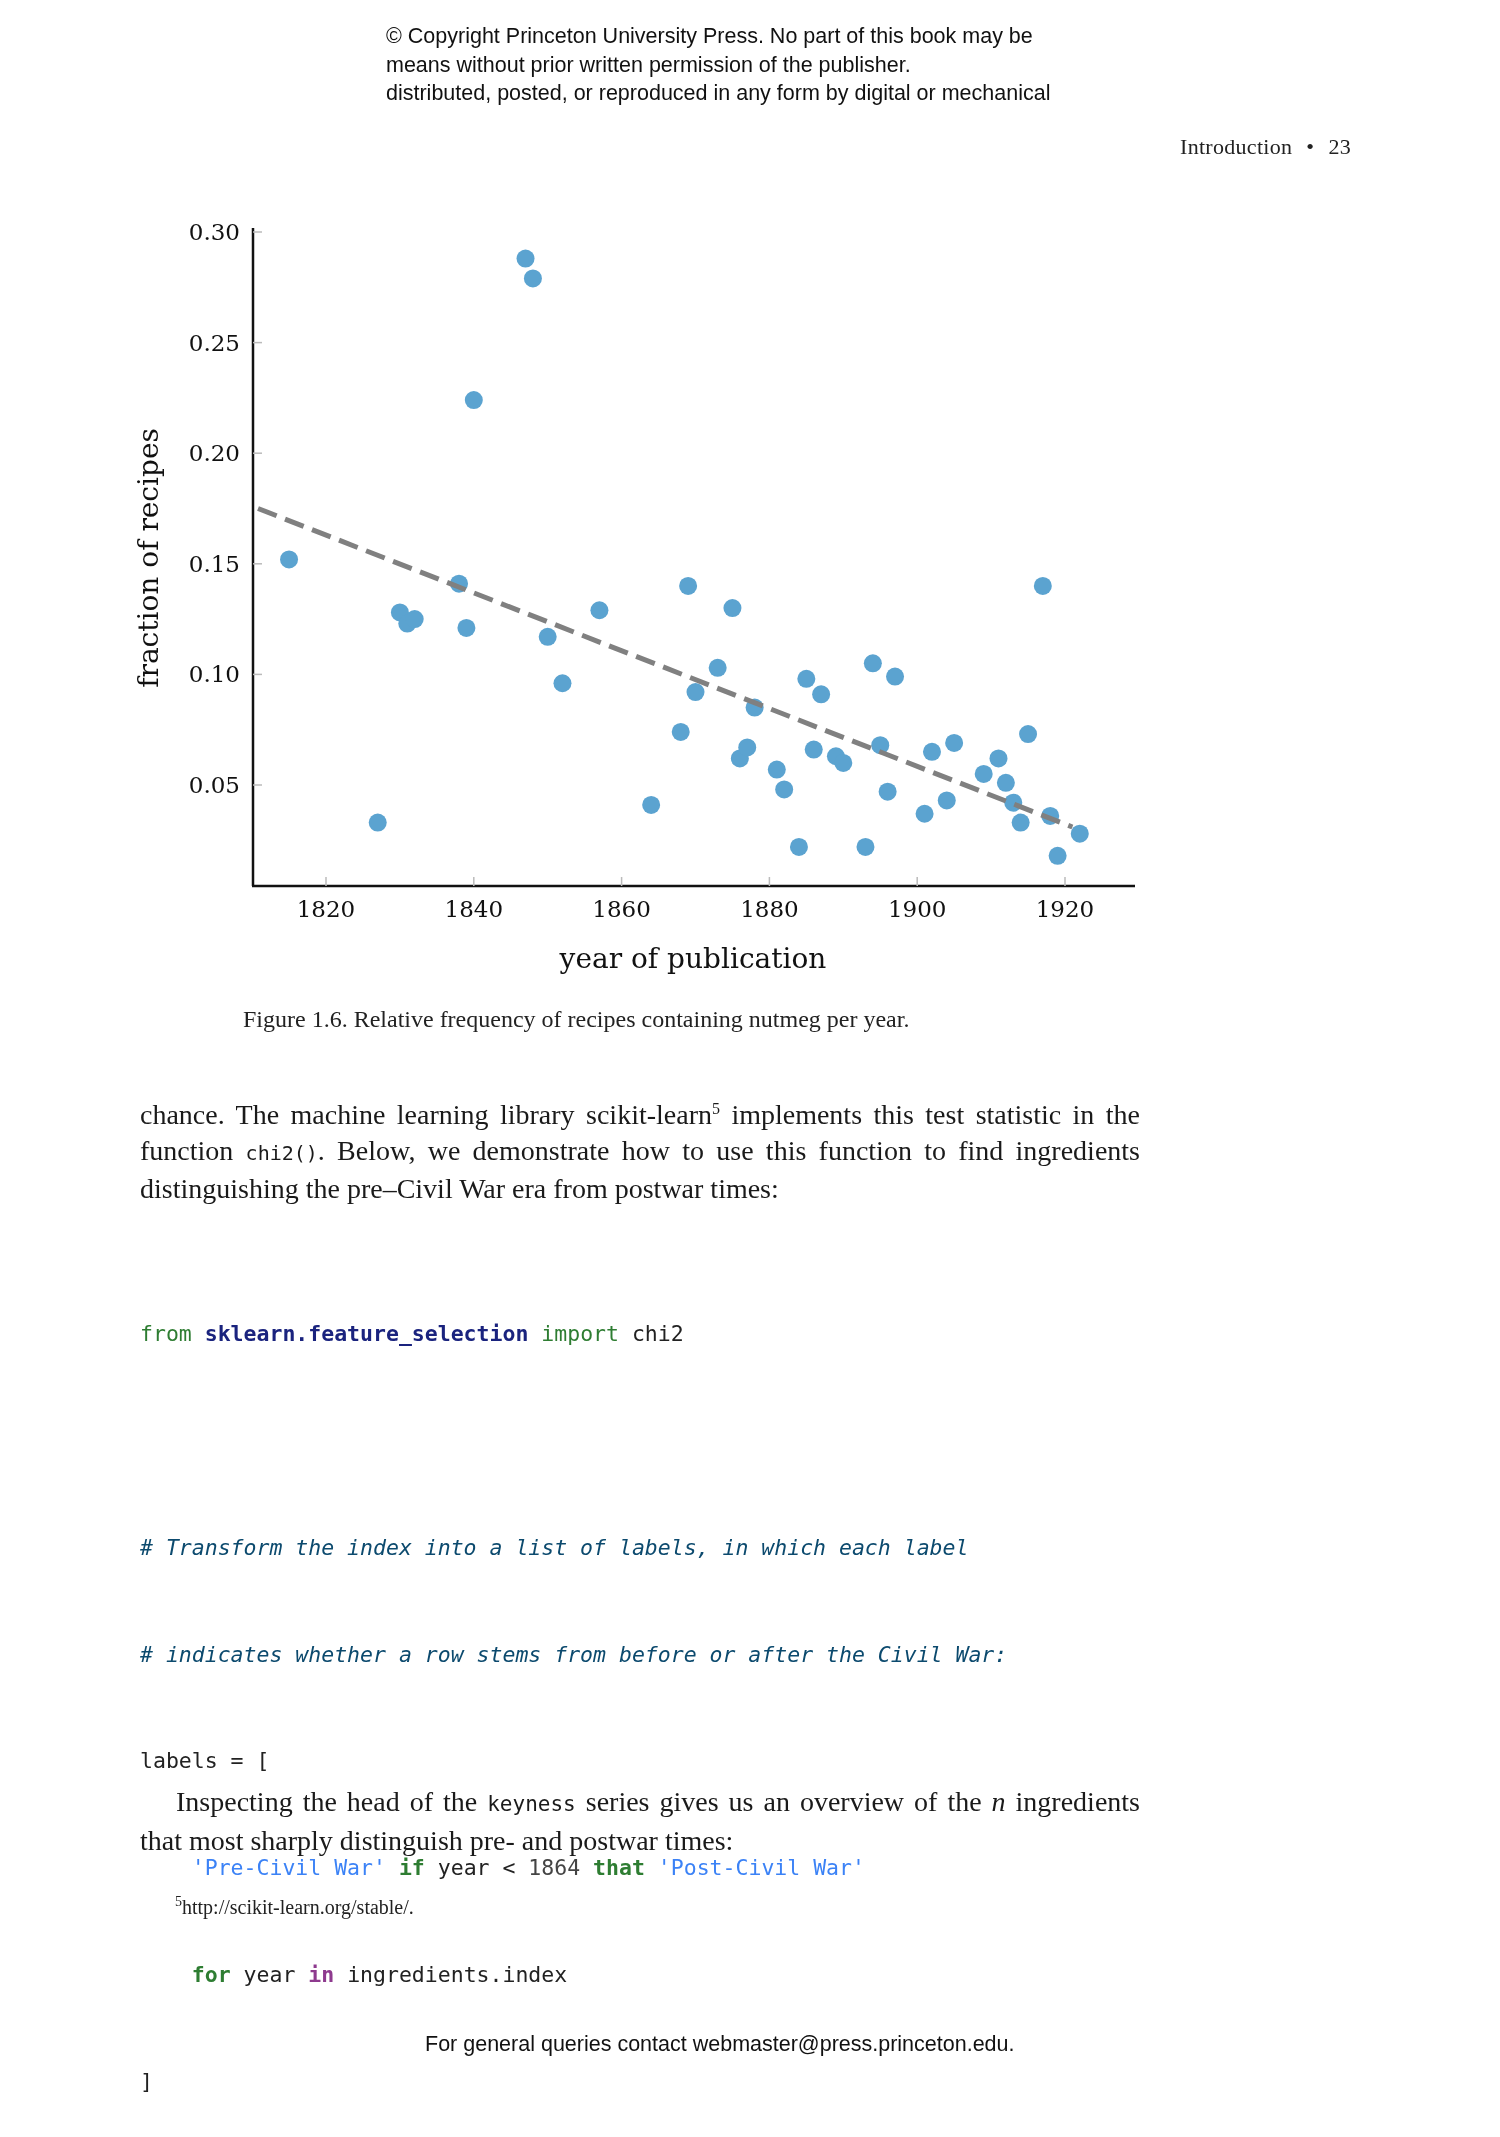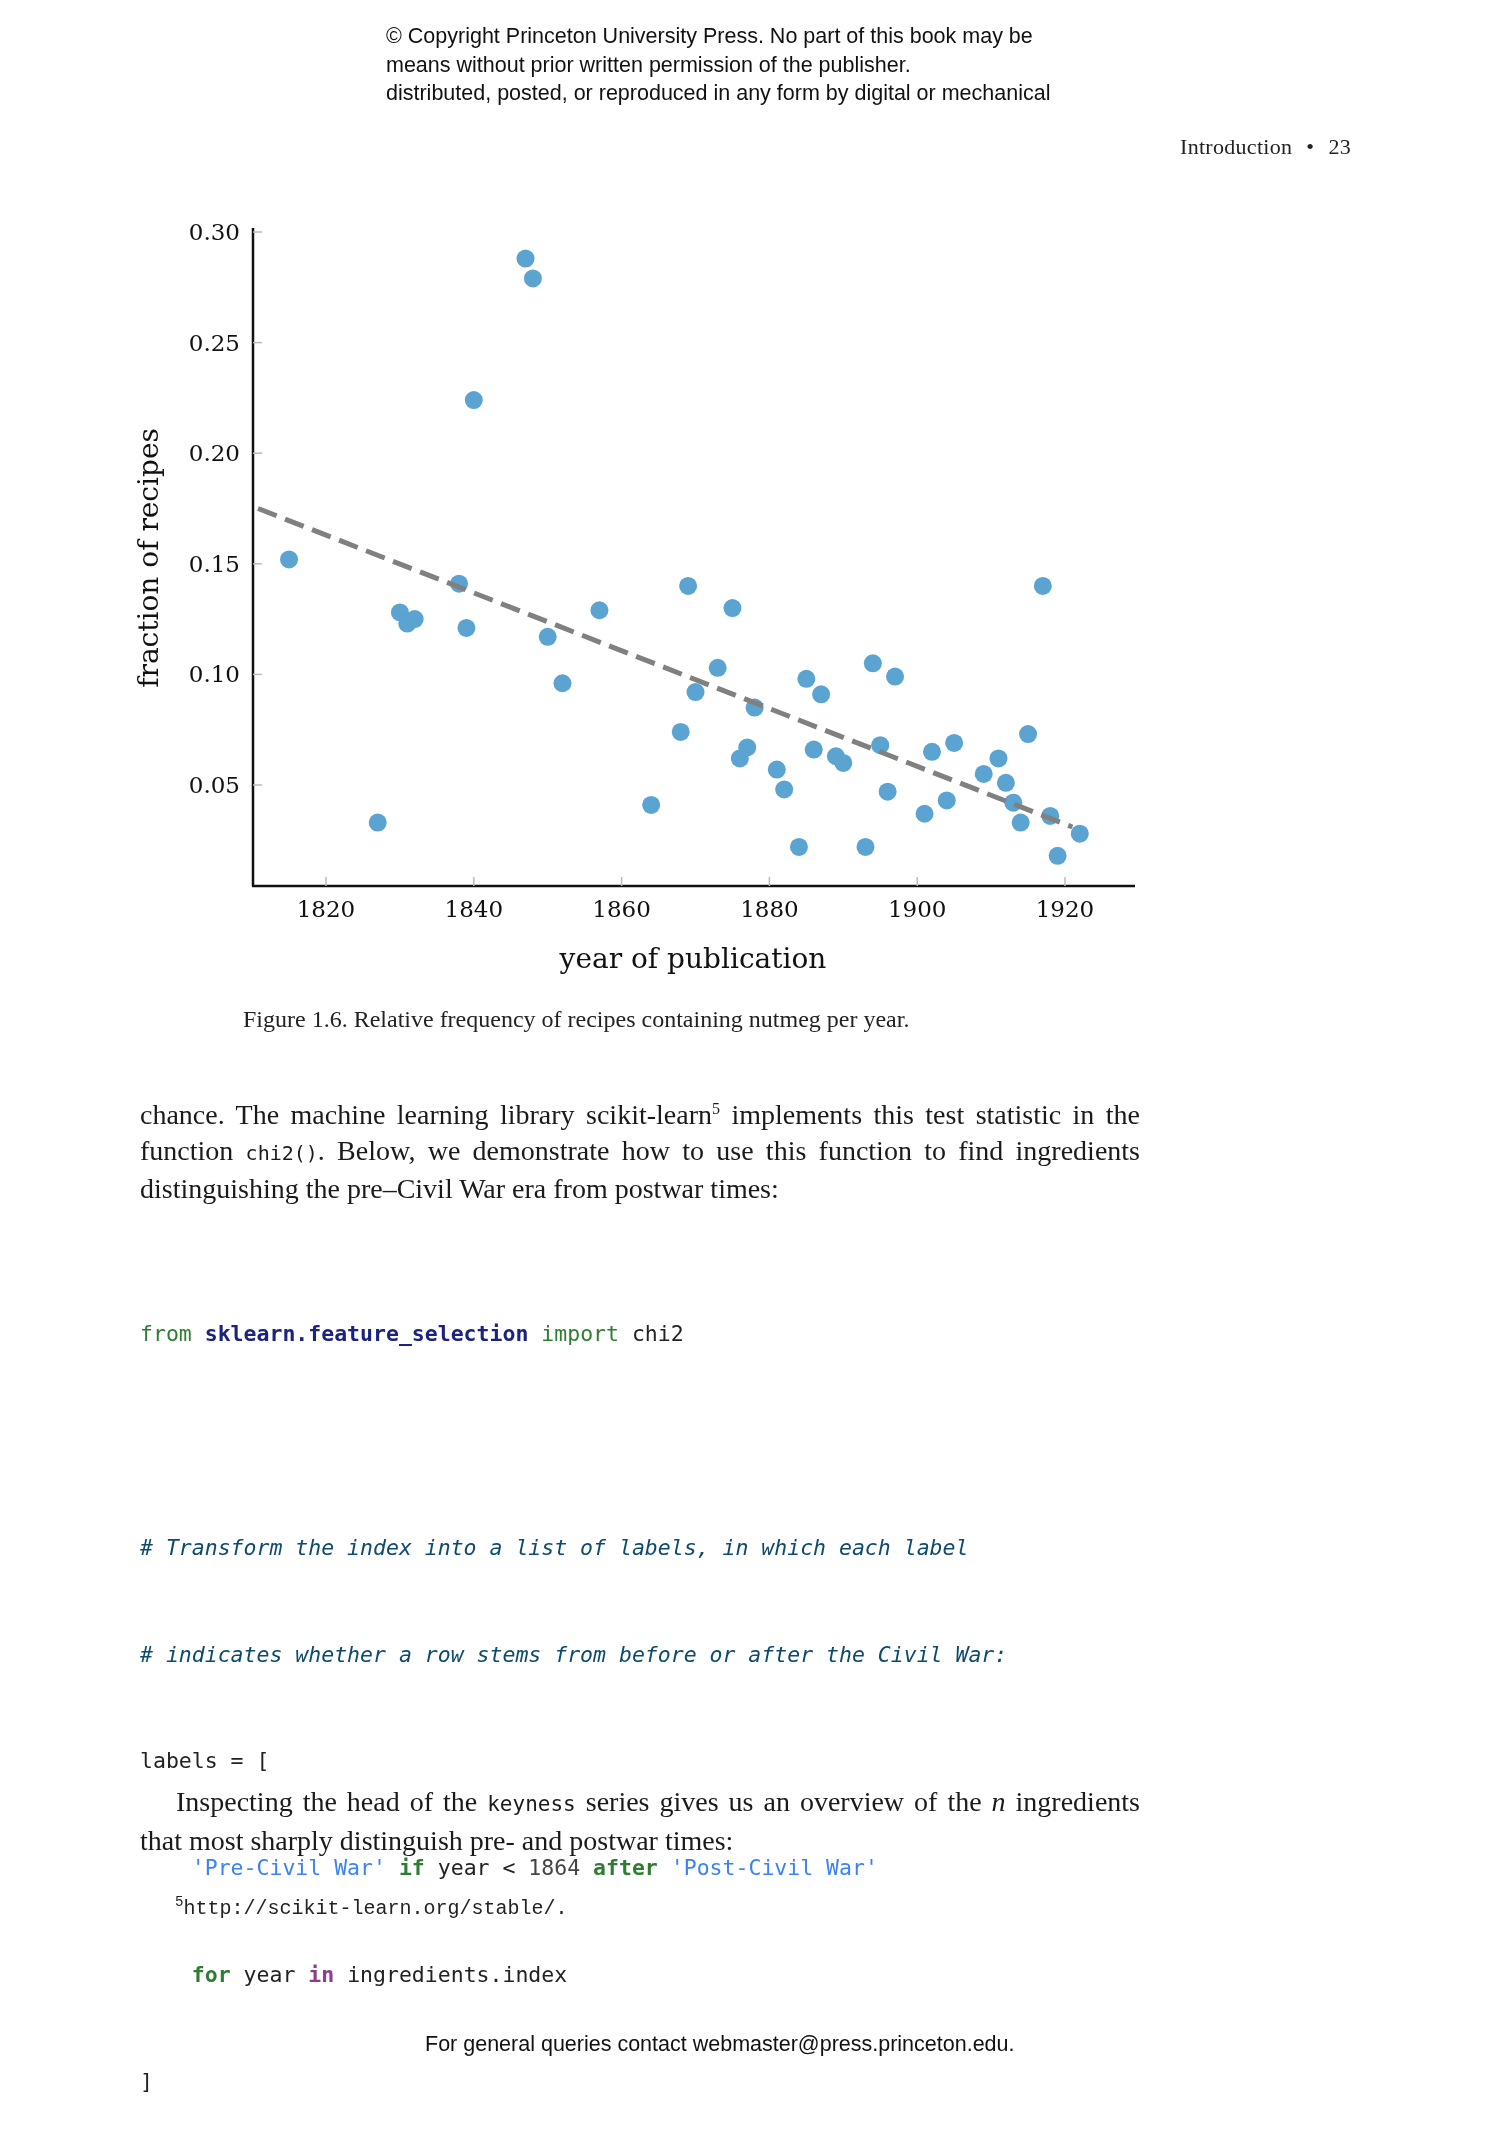--- a/index.html
+++ b/index.html
@@ -140,7 +140,7 @@
   <div class="line c-cm"># Transform the index into a list of labels, in which each label</div>
   <div class="line c-cm"># indicates whether a row stems from before or after the Civil War:</div>
   <div class="line">labels = [</div>
-  <div class="line"><span>    </span><span class="c-str">'Pre-Civil War'</span> <span class="c-kwb">if</span><span> year &lt; </span><span class="c-num">1864</span> <span class="c-kwb">after</span> <span class="c-str">'Post-Civil War'</span></div>
+  <div class="line"><span>    </span><span class="c-str">'Pre-Civil War'</span> <span class="c-kwb">if</span><span> year &lt; </span><span class="c-num">1864</span> <span class="c-kwb">that</span> <span class="c-str">'Post-Civil War'</span></div>
   <div class="line"><span>    </span><span class="c-kwb">for</span><span> year </span><span class="c-in">in</span><span> ingredients.index</span></div>
   <div class="line">]</div>
   

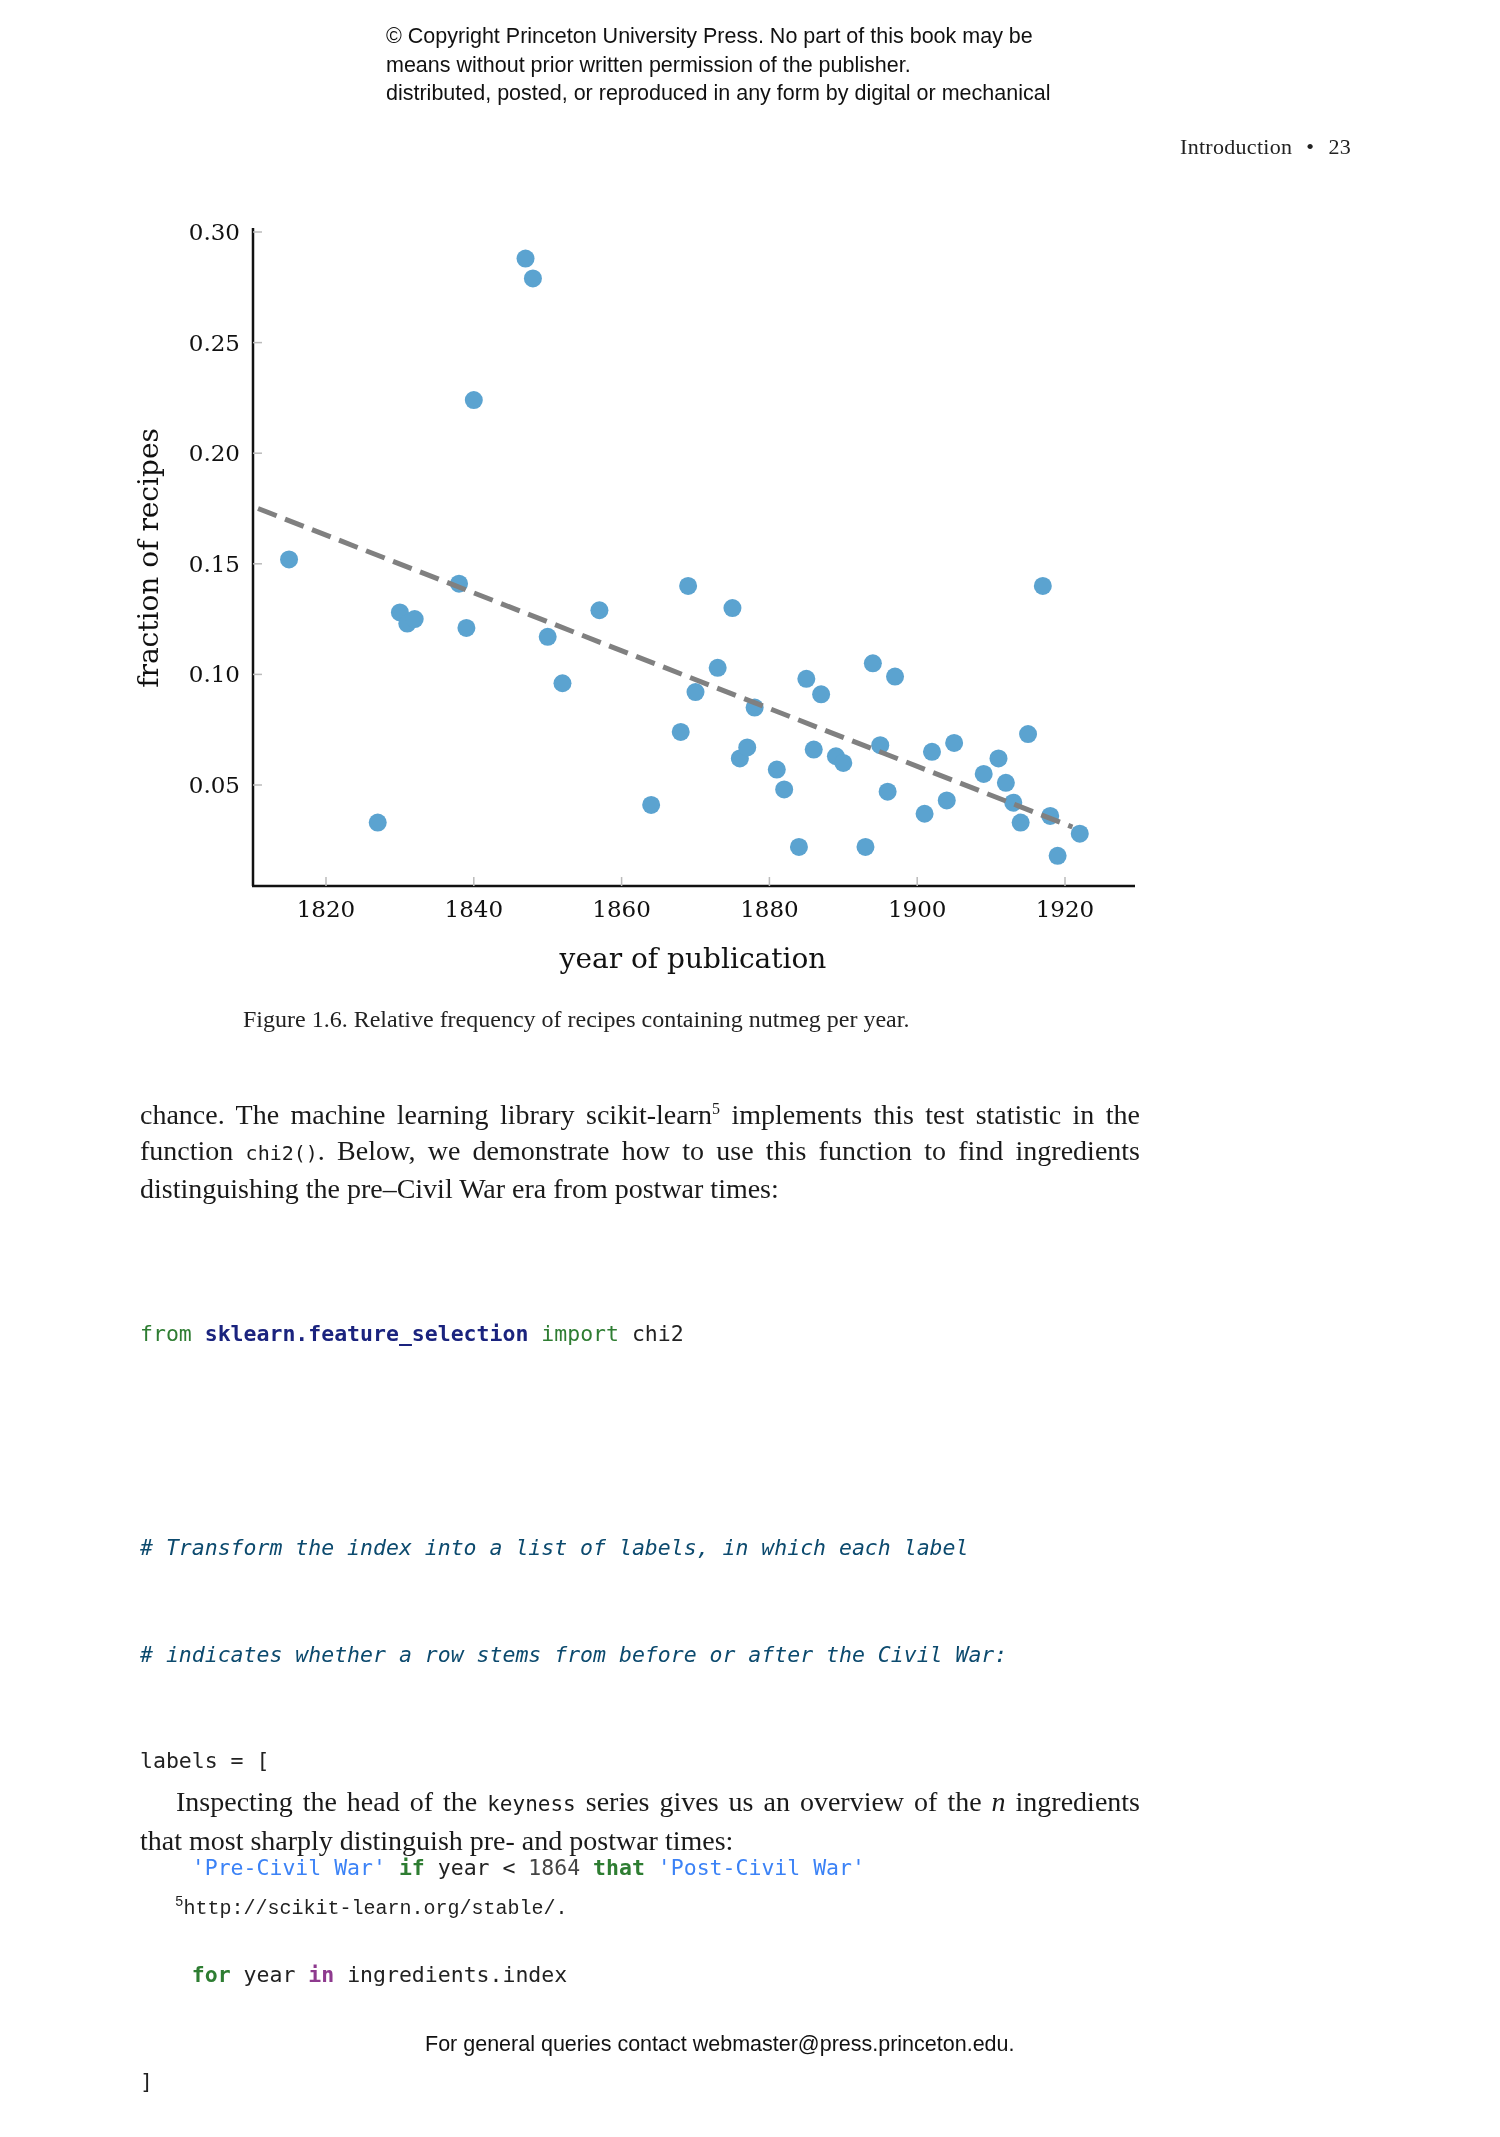--- a/index.html
+++ b/index.html
@@ -26,7 +26,7 @@
   .c-str { color:#3b82f6; }
   .c-in { color:#8e3a8e; font-weight:bold;text-align:right; }
   .c-num { color:#444; }
-  .footnote { left:175px; top:1894px; font-family:Liberation Mono, monospace; font-size:20px; color:#222; }
+  .footnote { left:175px; top:1894px; font-family:Liberation Serif, serif; font-size:20px; color:#222; }
   .footnote sup { font-size:14px; }
   .footer { left:425px; top:2032px; font-family:"Liberation Sans", sans-serif; font-size:21.5px; color:#111; }
   .tick-label { font-family:"DejaVu Serif", serif; font-size:23px; fill:#111; }

